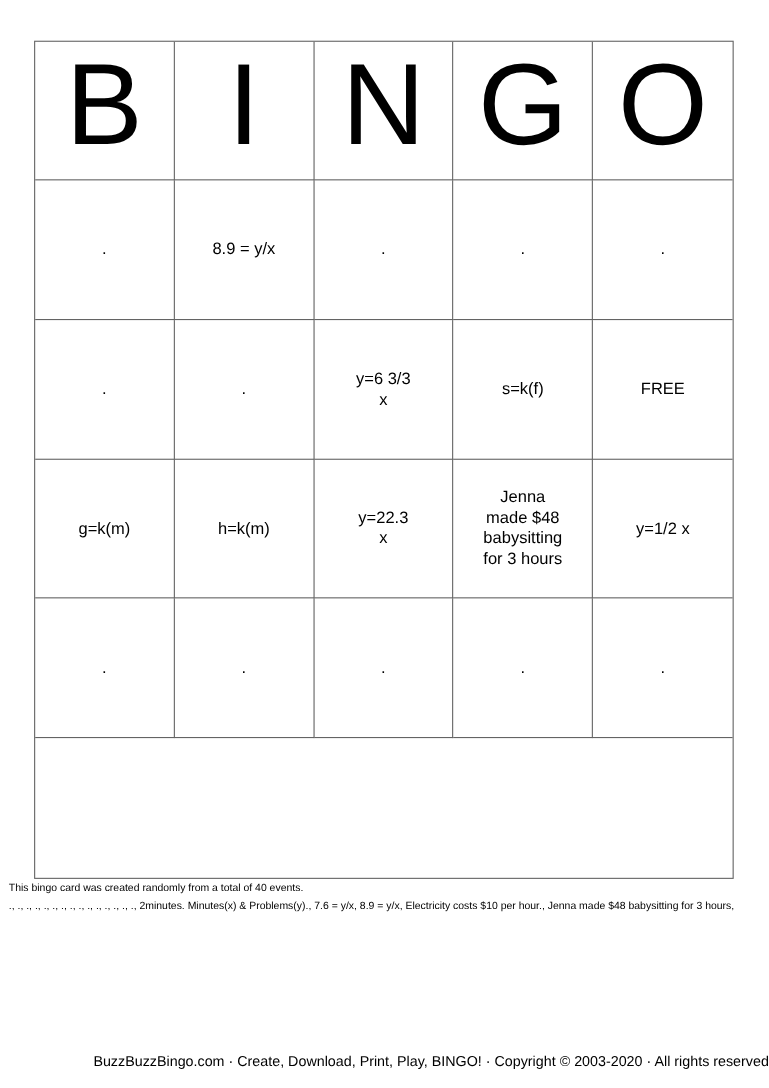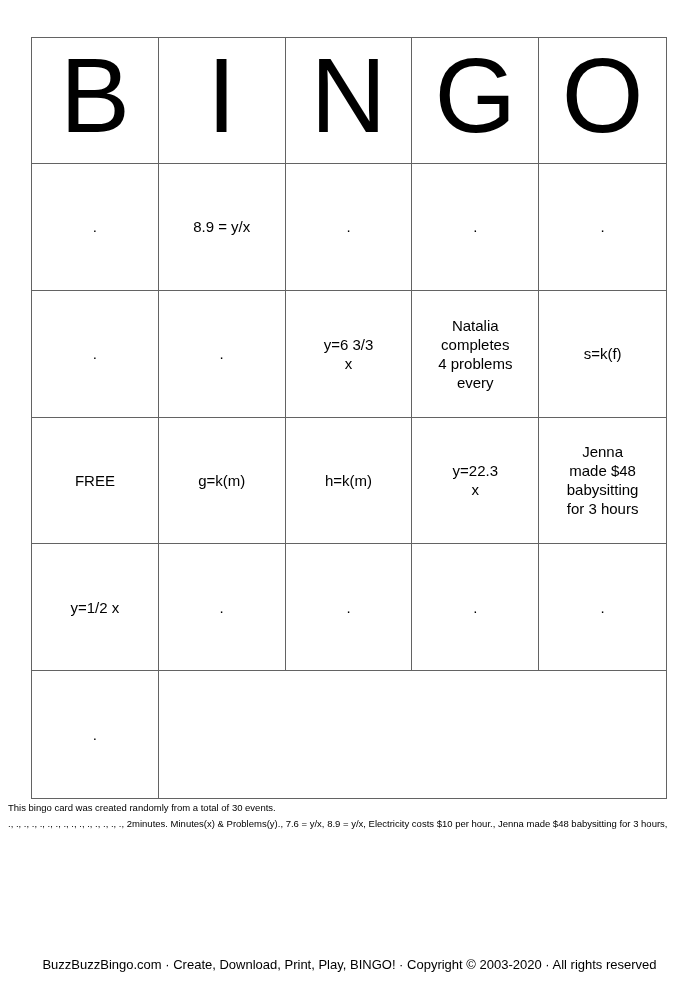--- a/index.html
+++ b/index.html
@@ -91,10 +91,6 @@
     <div class="cell">y=6 3/3
 x</div>
 
-    <div class="cell">Natalia
-completes
-4 problems
-every</div>
     <div class="cell">s=k(f)</div>
     <div class="cell">FREE</div>
     <div class="cell">g=k(m)</div>

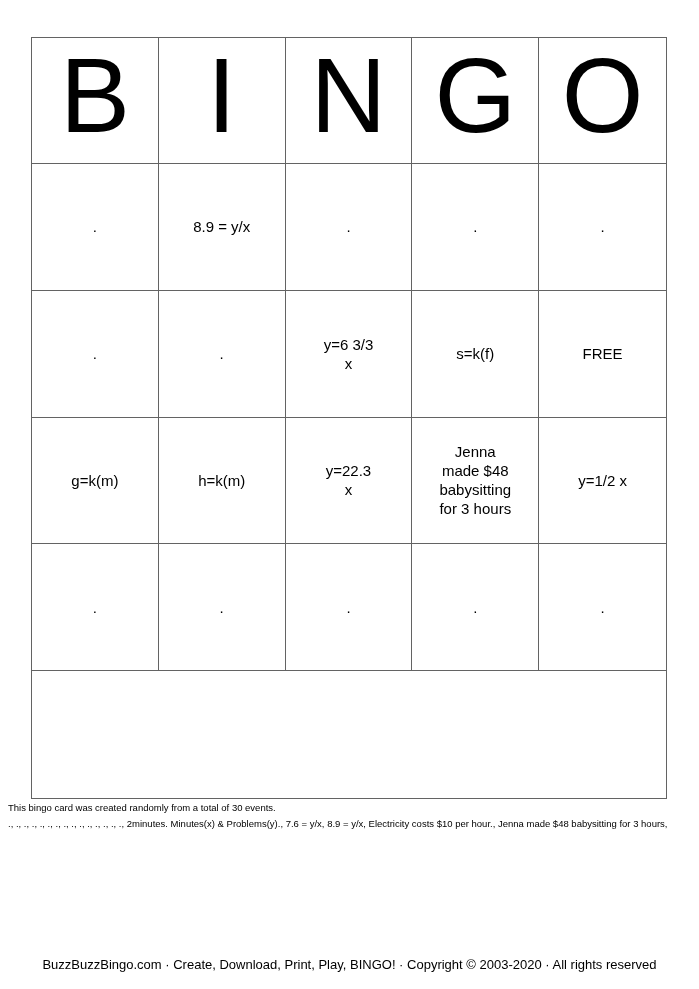--- a/index.html
+++ b/index.html
@@ -112,7 +112,7 @@
   </div>
 
   <div class="footer">
-    <div>This bingo card was created randomly from a total of 30 events.</div>
+    <div>This bingo card was created randomly from a total of 40 events.</div>
     <div>., ., ., ., ., ., ., ., ., ., ., ., ., ., ., 2minutes. Minutes(x) &amp; Problems(y)., 7.6 = y/x, 8.9 = y/x, Electricity costs $10 per hour., Jenna made $48 babysitting for 3 hours,</div>
   </div>
 

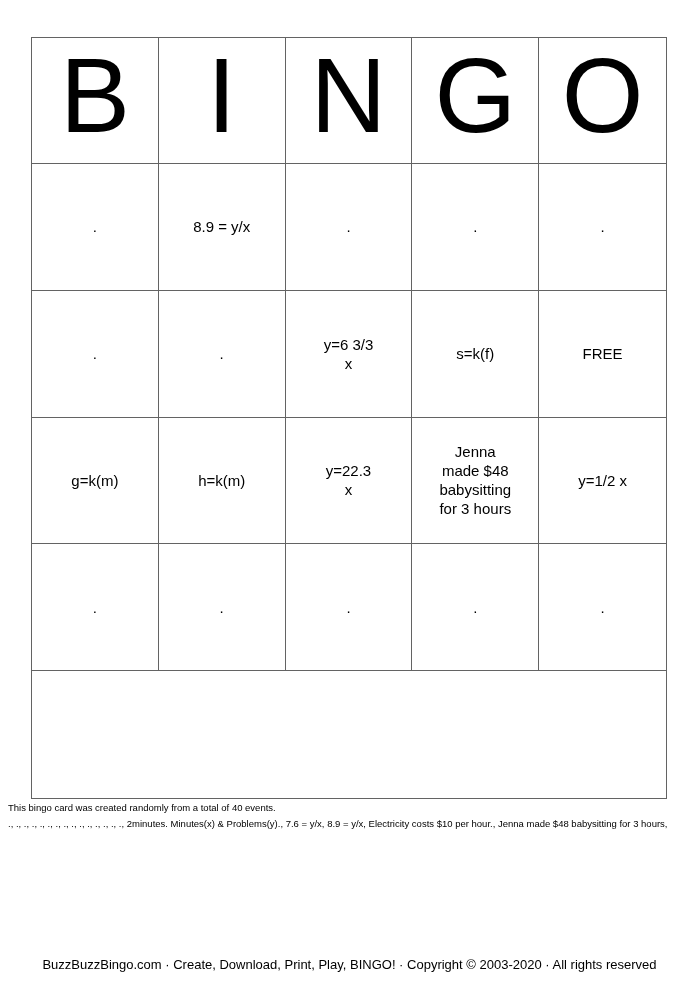--- a/index.html
+++ b/index.html
@@ -63,7 +63,7 @@
     position: absolute;
     left: 0; top: 957px;
     width: 699px;
-    text-align: center;
+    text-align: right;
     font-size: 13px;
   }
 </style>

